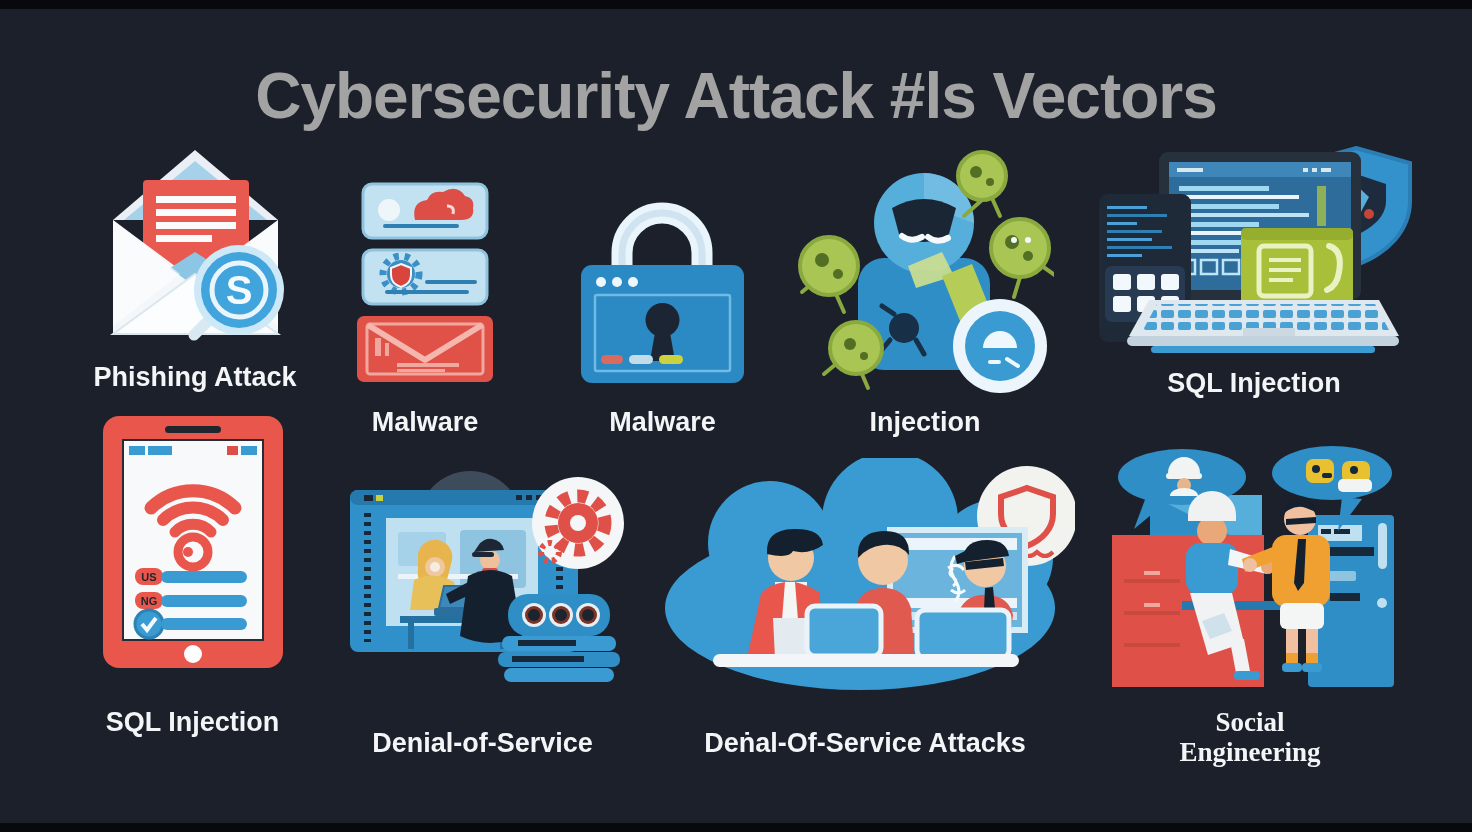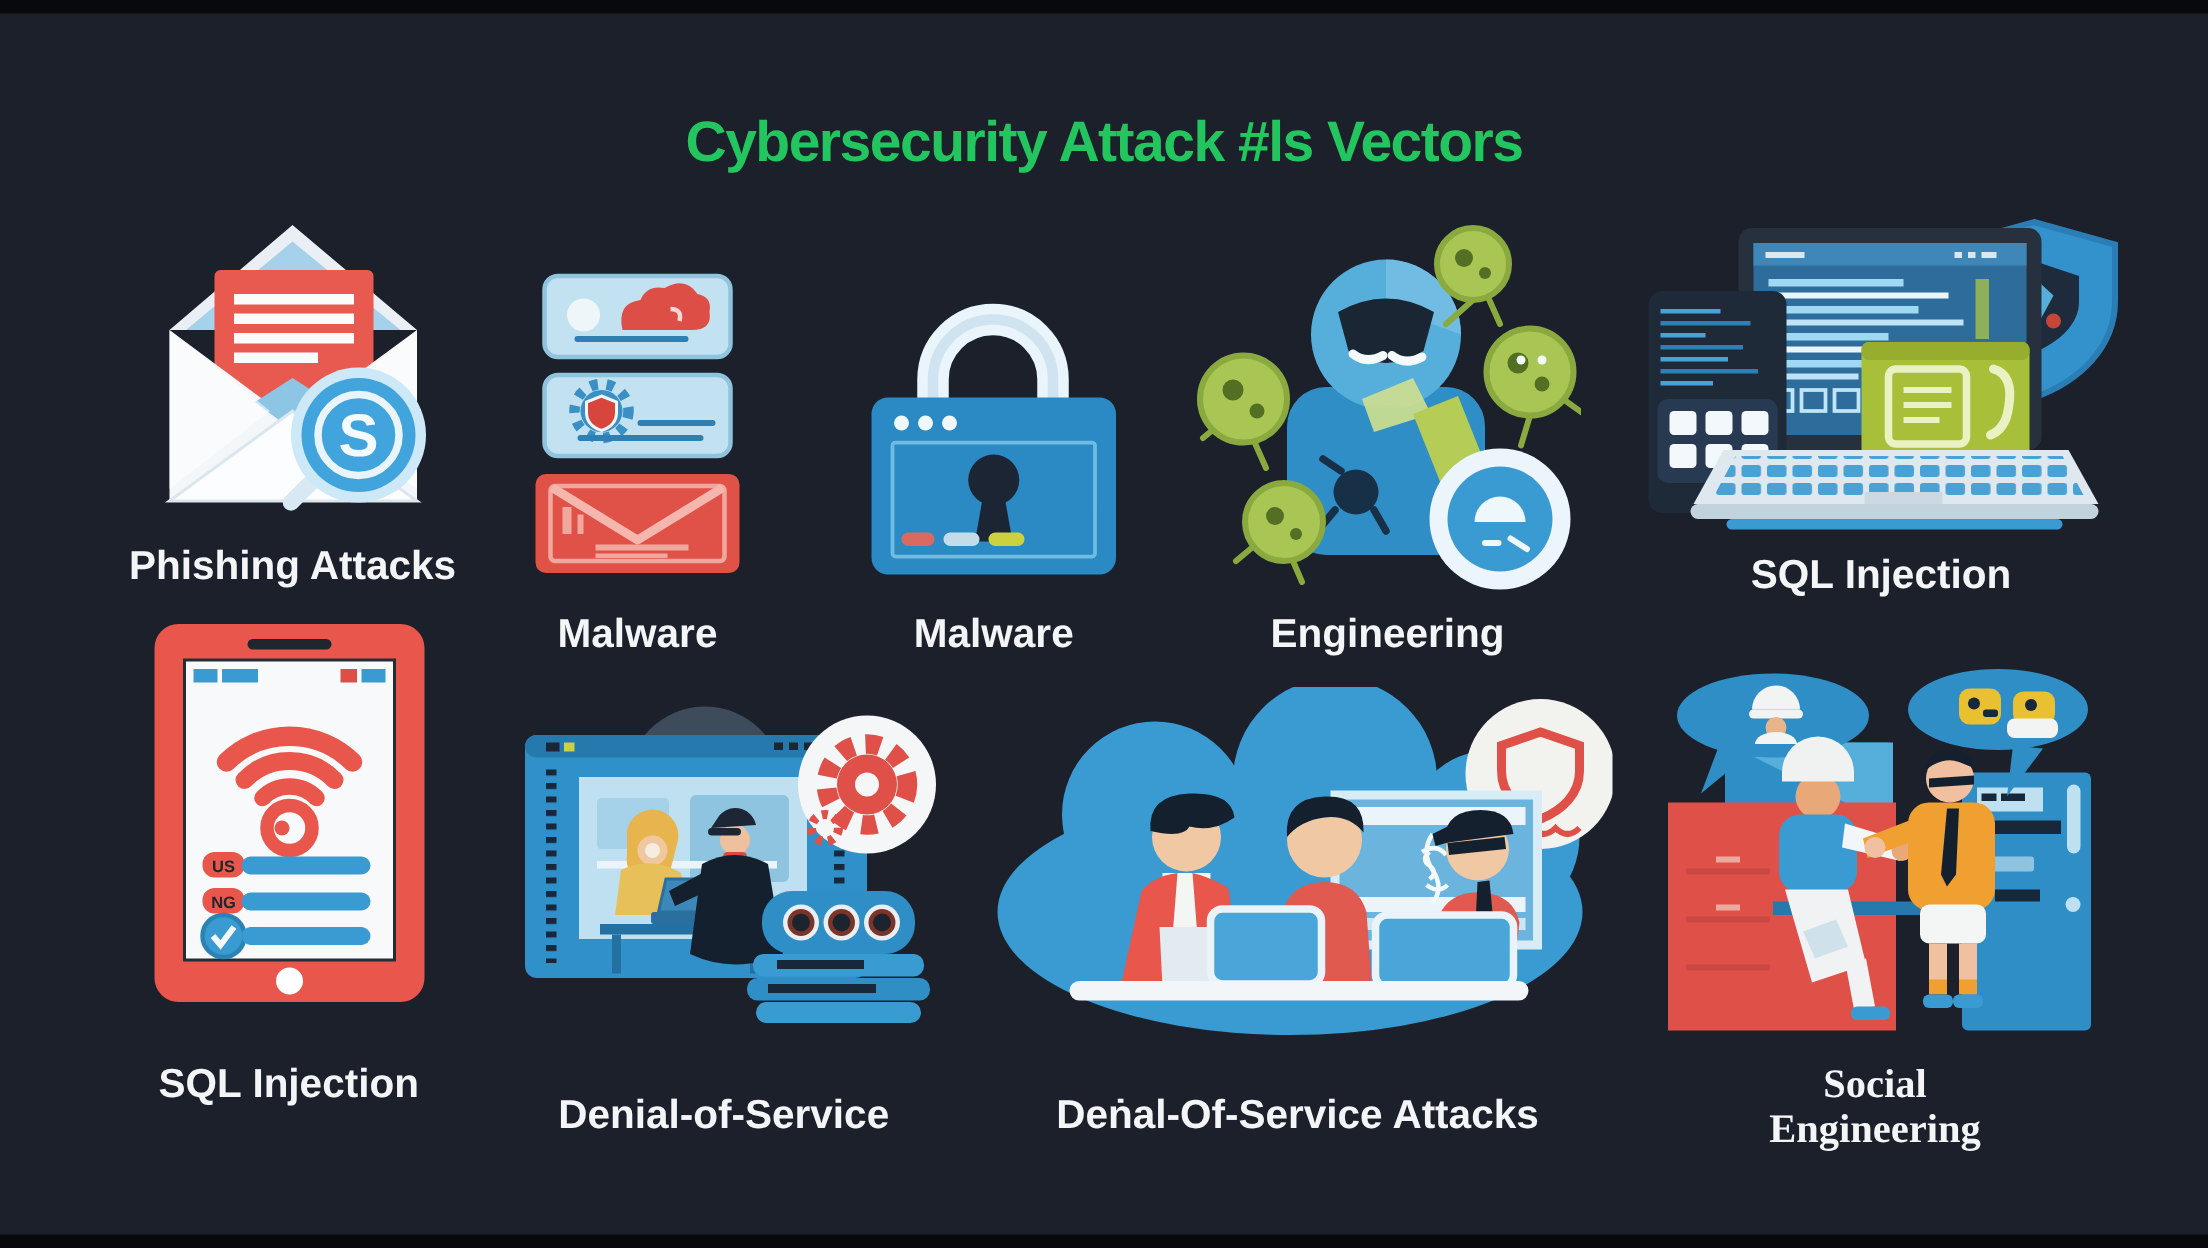--- a/index.html
+++ b/index.html
@@ -12,7 +12,7 @@
   .edge-bar.bottom{bottom:0;}
   #title{
     position:absolute;left:50%;top:96px;transform:translate(-50%,-50%);
-    font-size:38px;font-weight:bold;color:#22c55e;letter-spacing:-1px;white-space:nowrap;
+    font-size:64px;font-weight:bold;color:#a3a3a3;letter-spacing:-1px;white-space:nowrap;
   }
   .item{position:absolute;text-align:center;}
   .icon{display:block;margin:0 auto;}

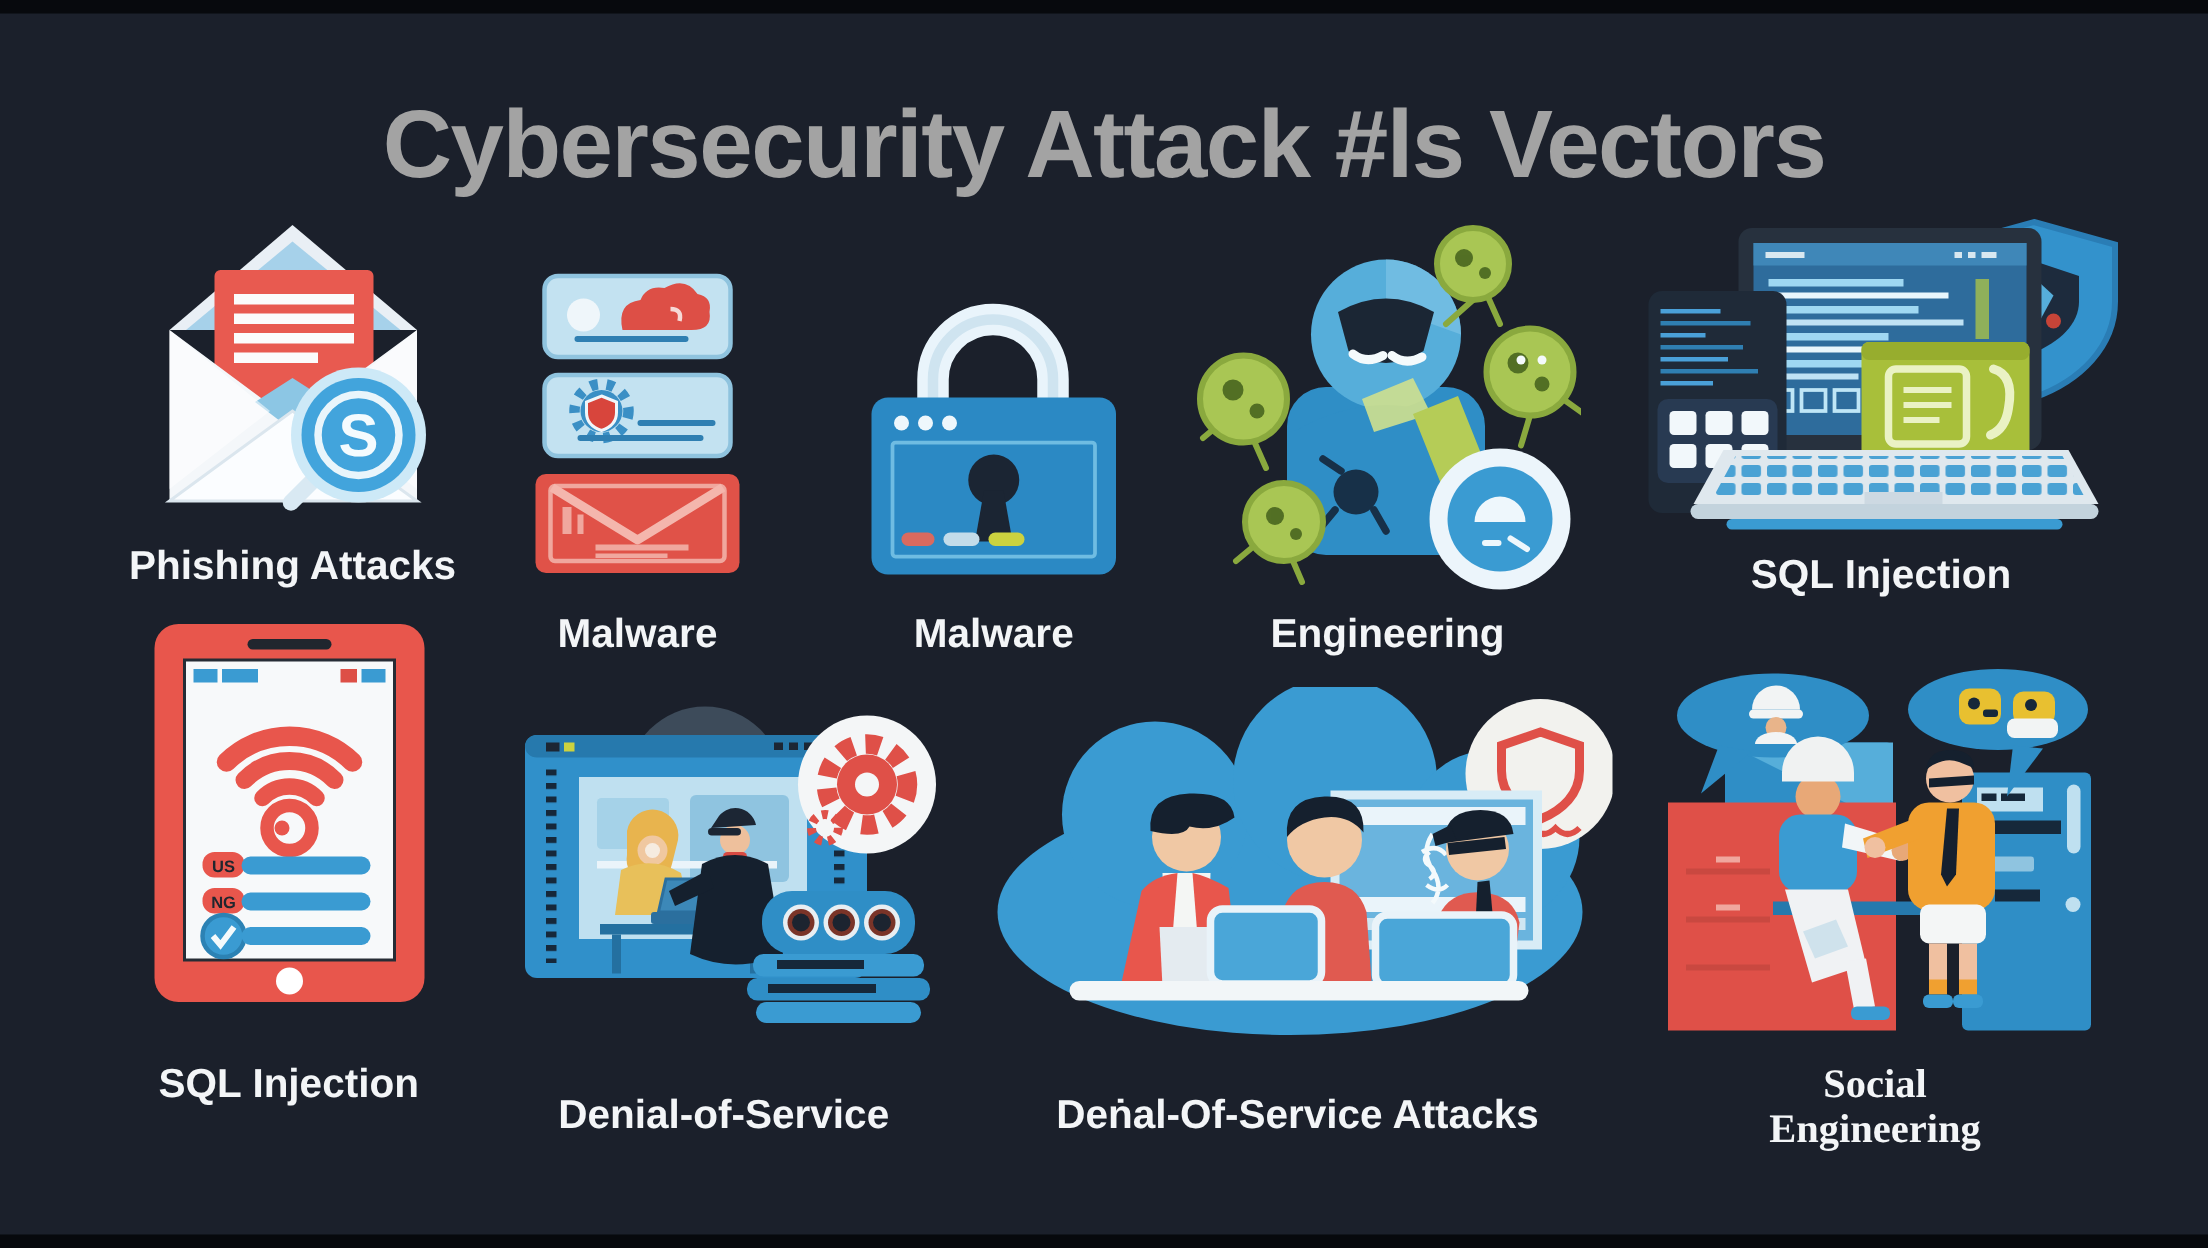--- a/index.html
+++ b/index.html
@@ -52,7 +52,7 @@
         <text x="0" y="14" text-anchor="middle" font-size="40" font-weight="bold" fill="#f4fbfe">S</text>
       </g>
     </svg>
-    <div class="item-label" style="margin-top:6px">Phishing Attacks</div>
+    <div class="item-label" style="margin-top:6px">Phishing Attack</div>
   </div>
 
   <div class="item" style="left:350px;top:180px;width:150px;">

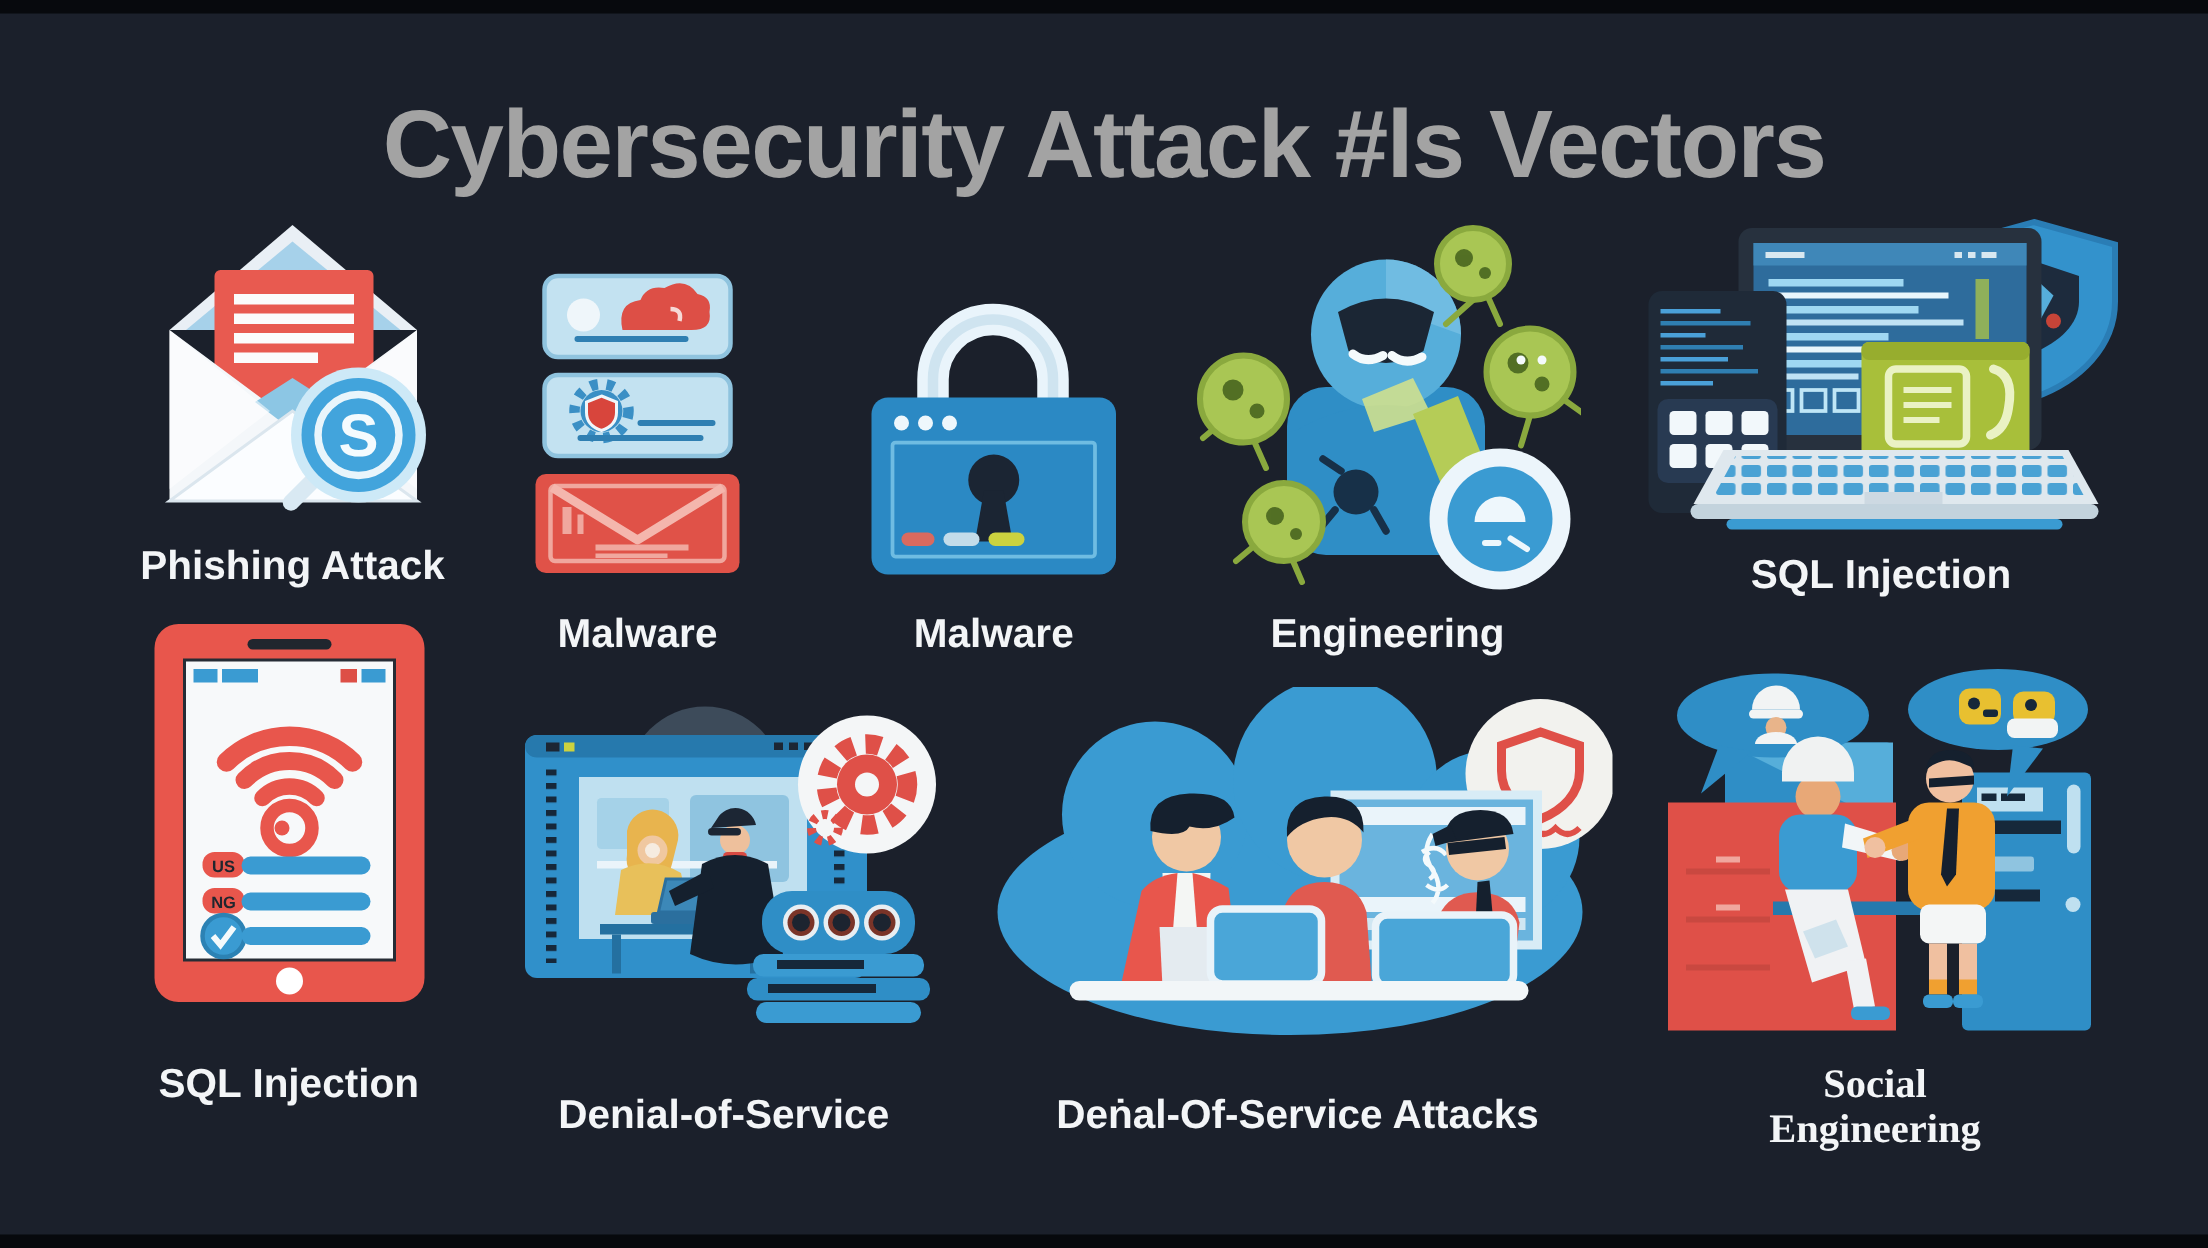--- a/index.html
+++ b/index.html
@@ -140,7 +140,7 @@
         <path d="M-10,16 h9 M7,13 l11,7" stroke="#eef7fc" stroke-width="4" stroke-linecap="round" fill="none"></path>
       </g>
     </svg>
-    <div class="item-label" style="margin-top:9px">Engineering</div>
+    <div class="item-label" style="margin-top:9px">Injection</div>
   </div>
 
   <div class="item" style="left:1093px;top:142px;width:322px;">

